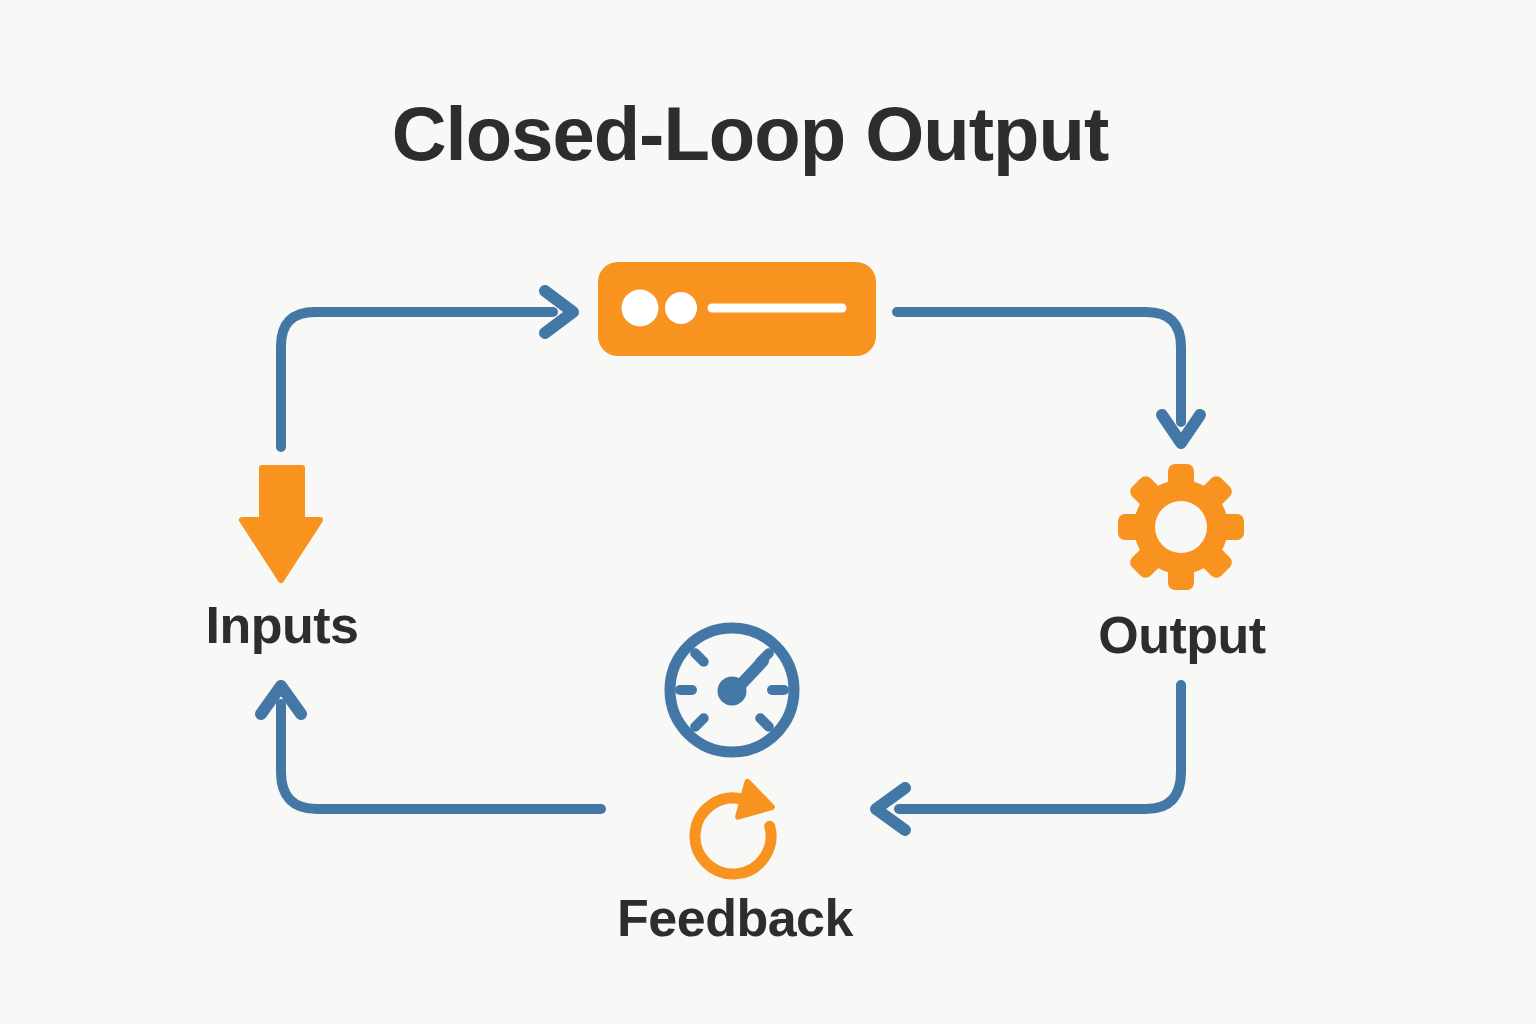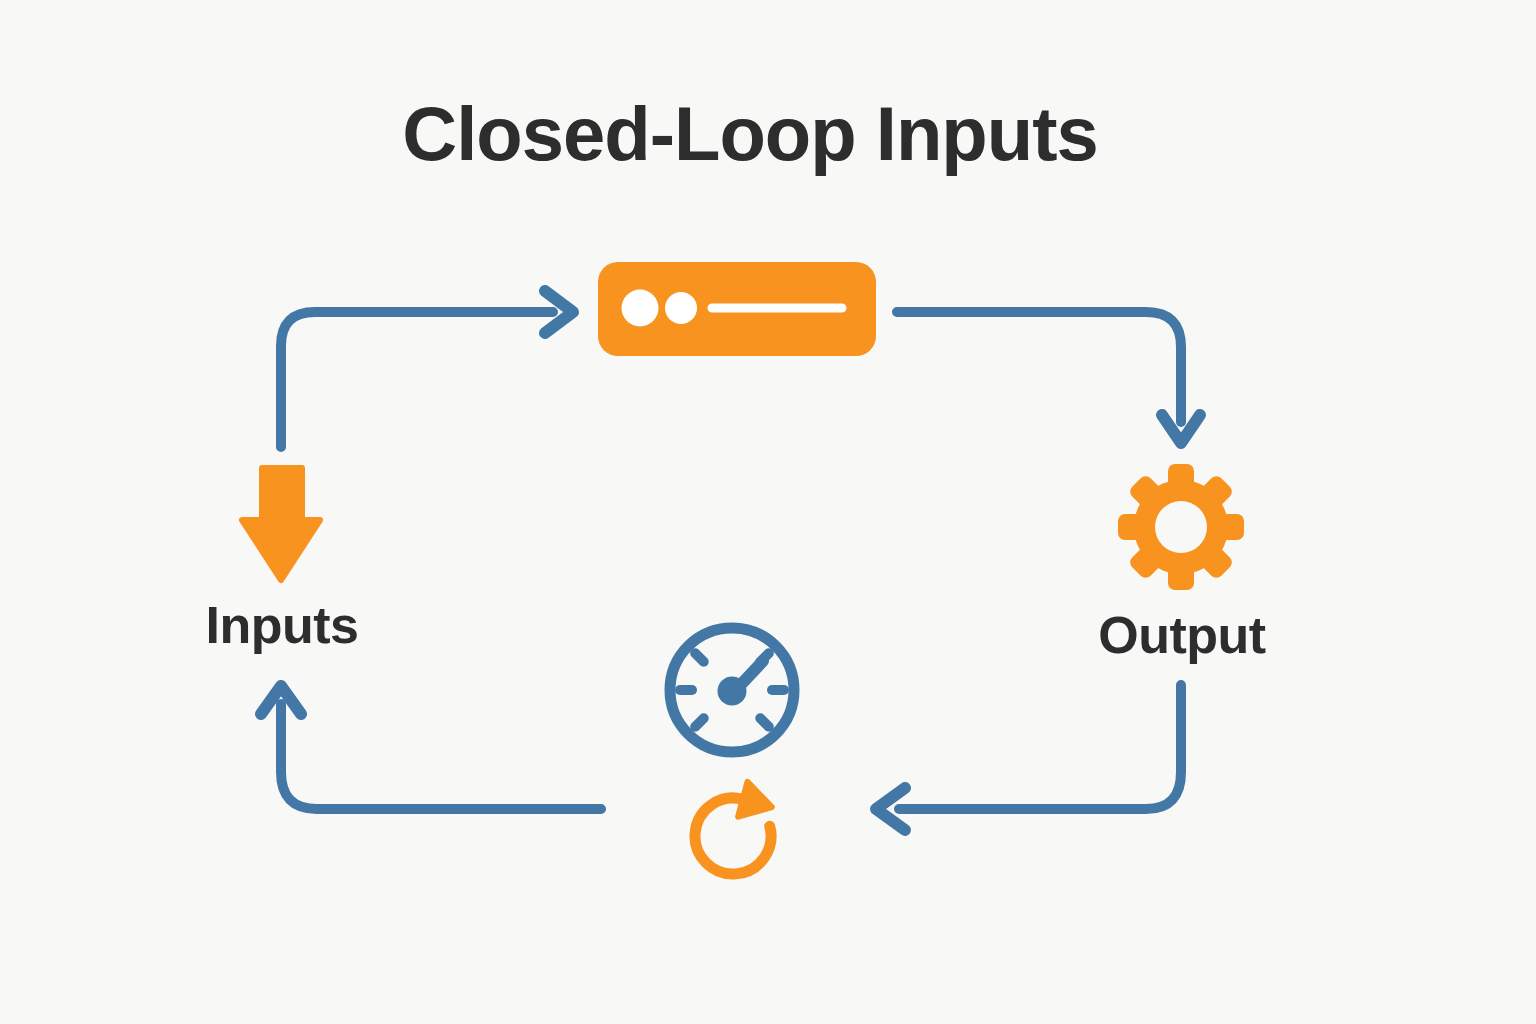--- a/index.html
+++ b/index.html
@@ -112,7 +112,7 @@
 
 <div class="canvas">
 
-  <div class="title">Closed-Loop Inputs</div>
+  <div class="title">Closed-Loop Output</div>
 
   <svg class="diagram-svg" viewBox="0 0 1536 1024" xmlns="http://www.w3.org/2000/svg">
 

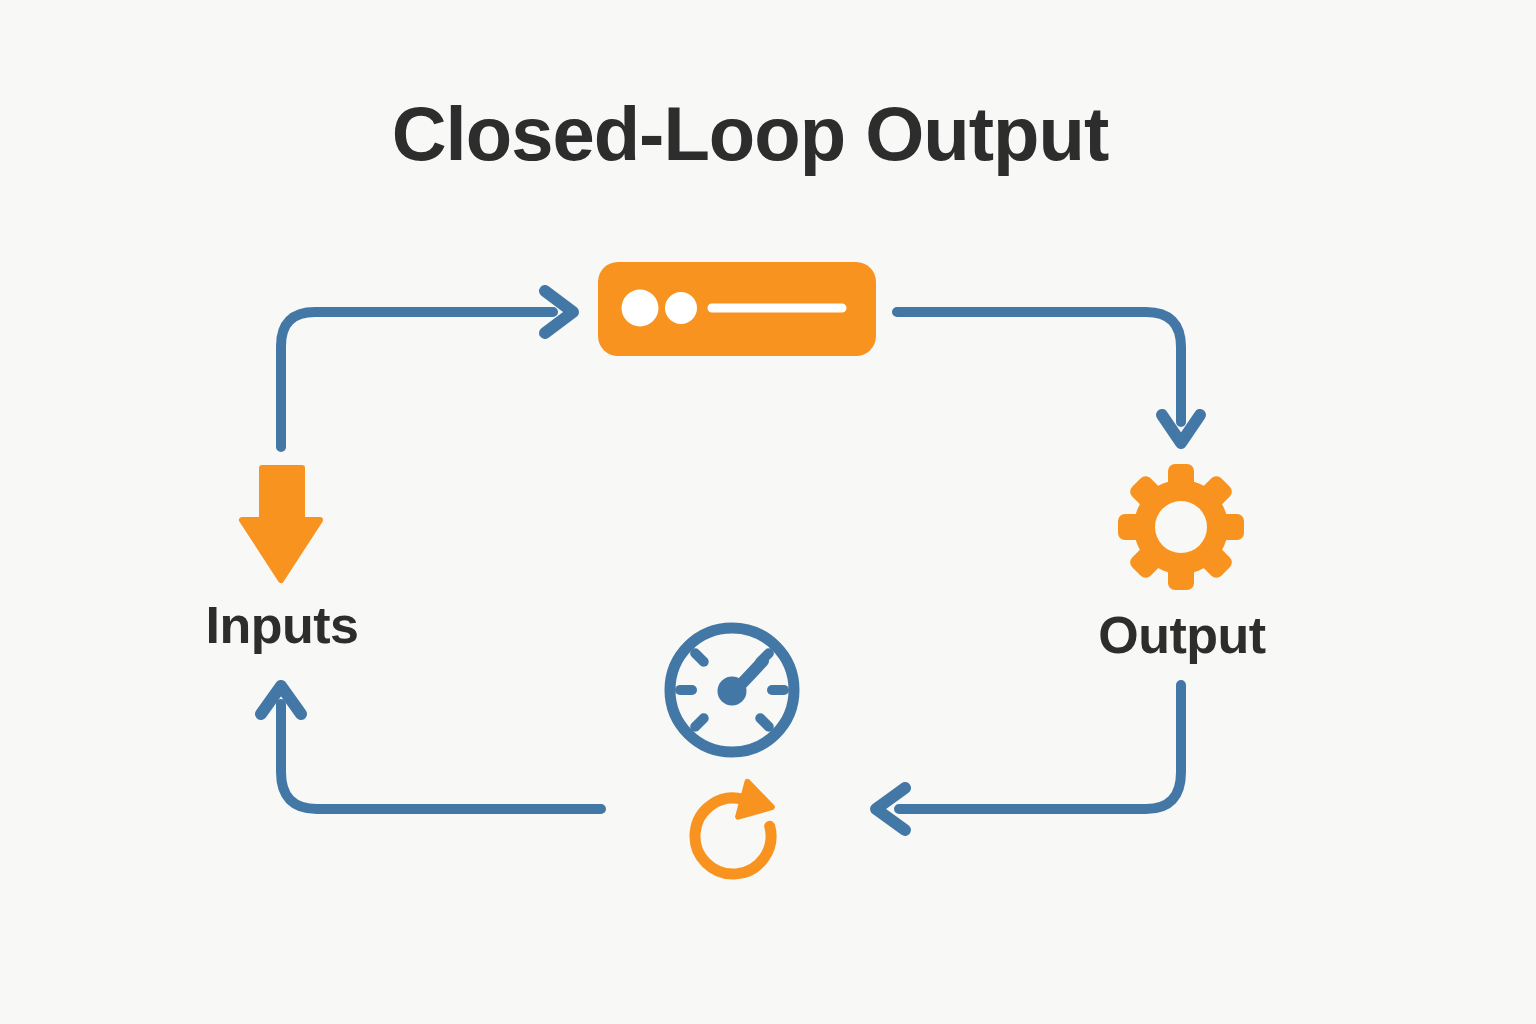--- a/index.html
+++ b/index.html
@@ -184,6 +184,7 @@
 
   <div class="node-label label-output">Output</div>
   <div class="node-label label-inputs">Inputs</div>
+  <div class="node-label label-feedback">Feedback</div>
 
 </div>
 

